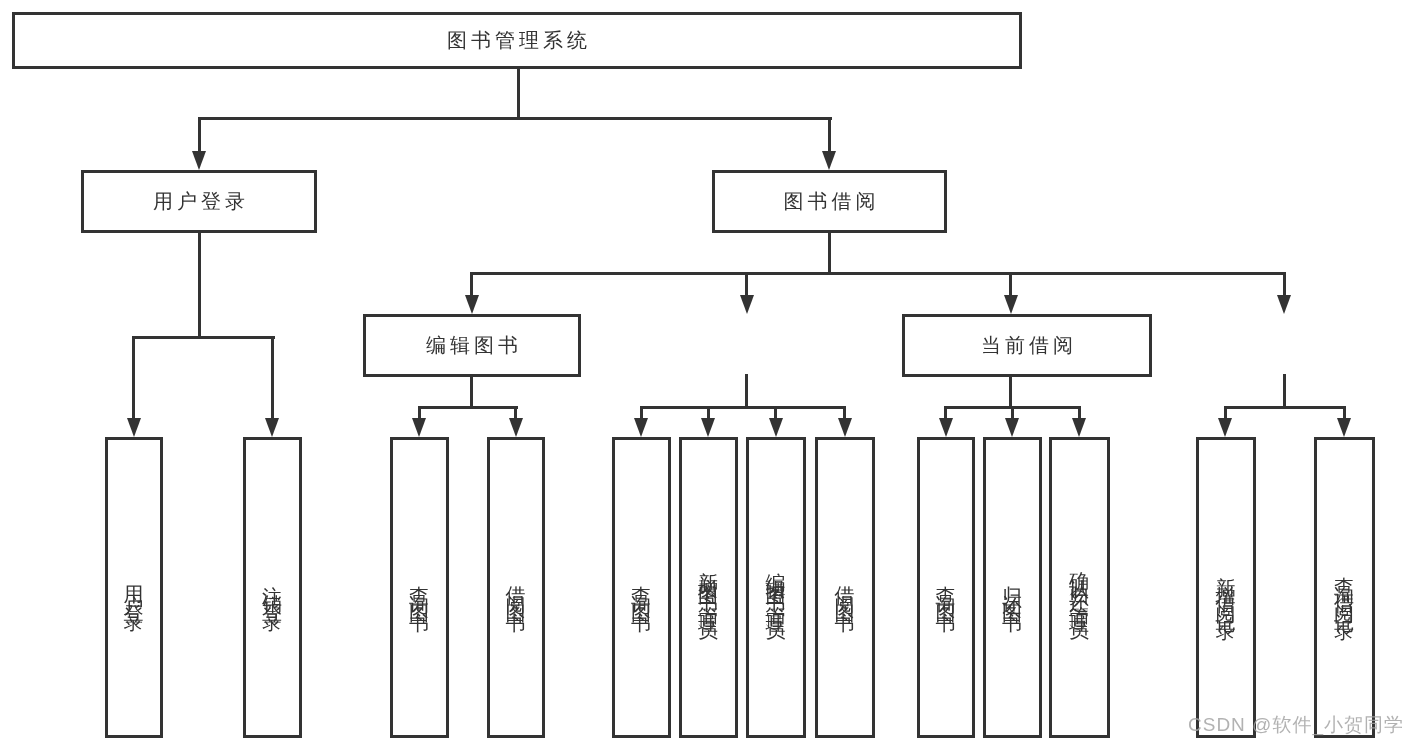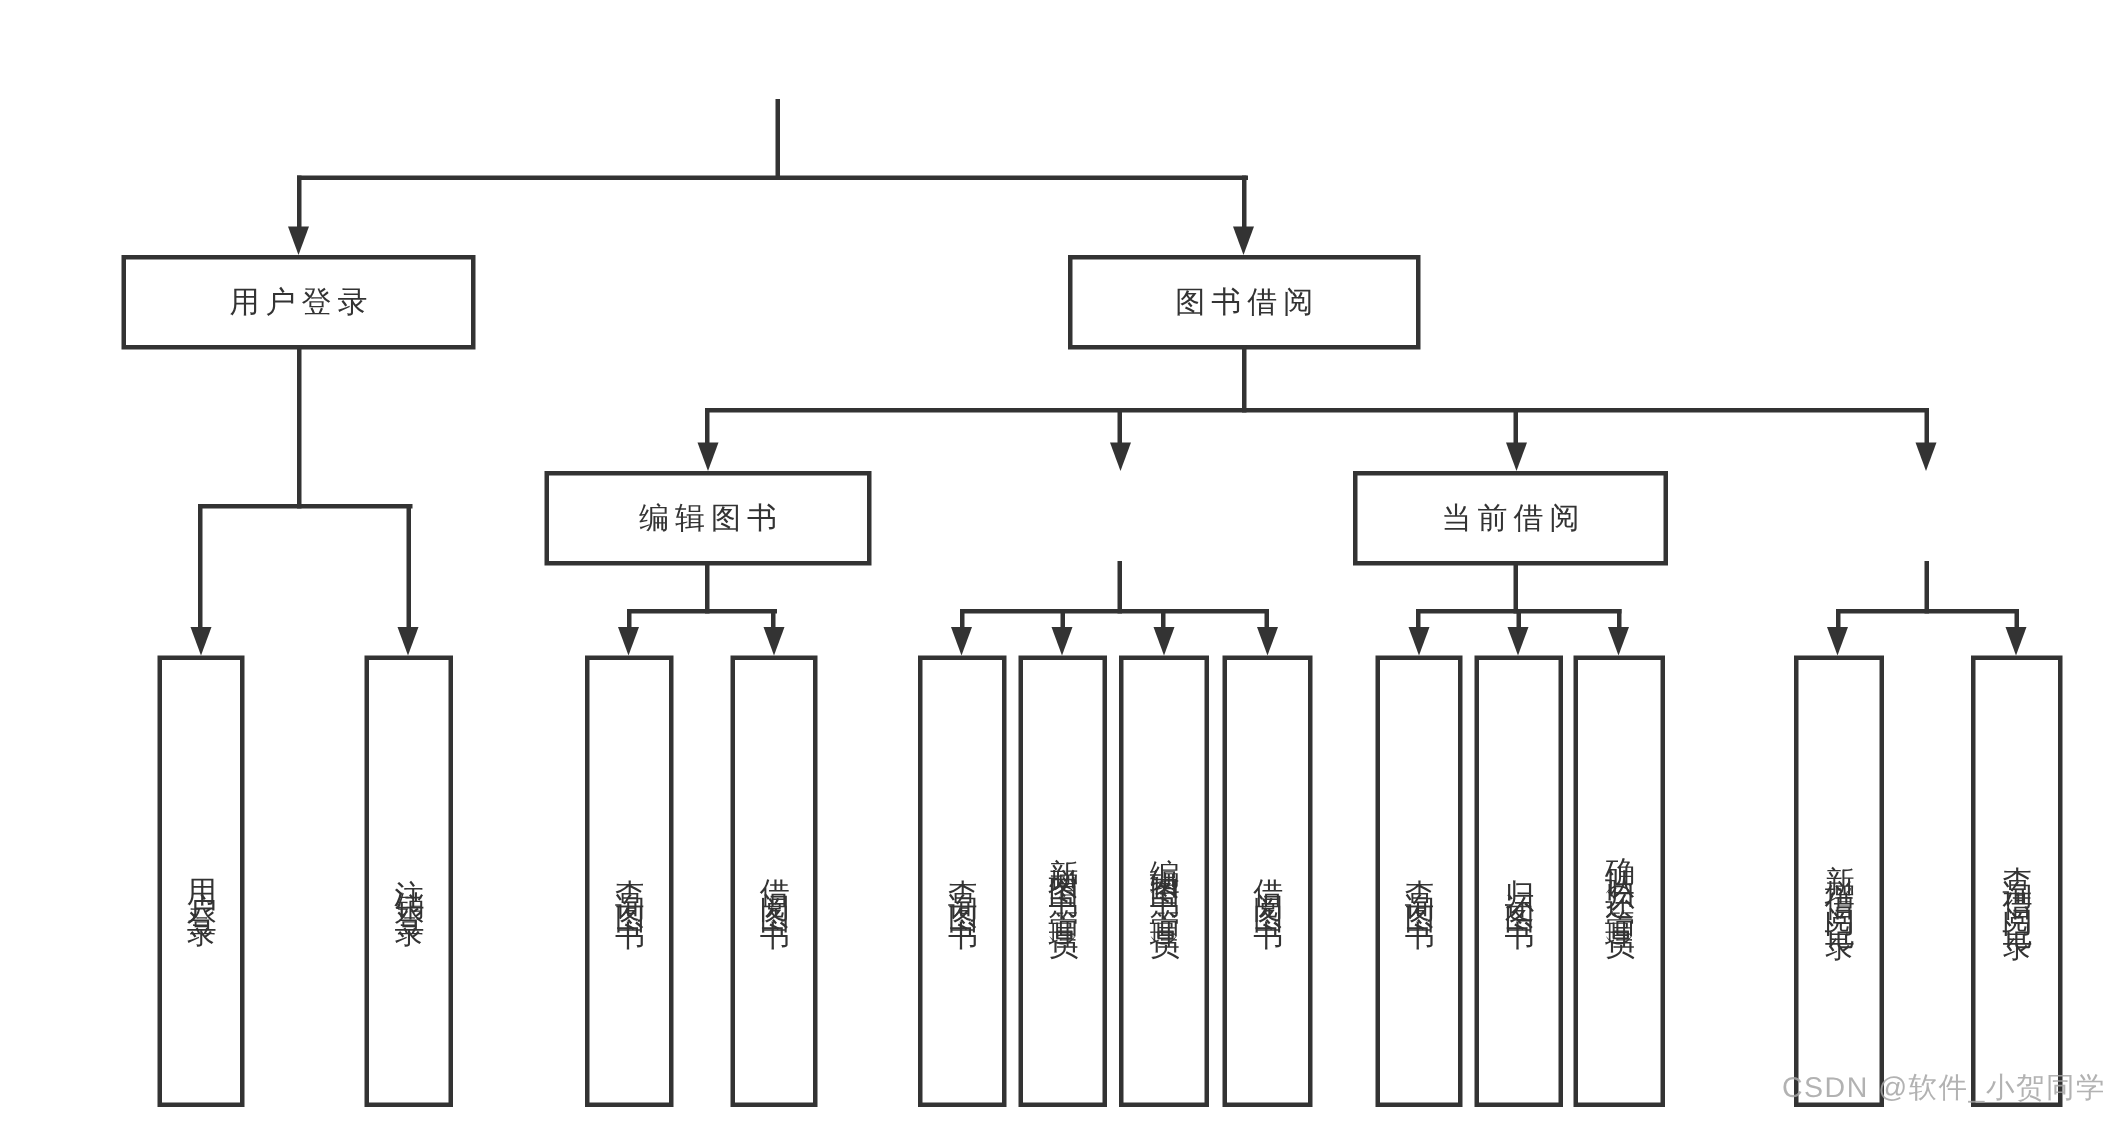--- a/index.html
+++ b/index.html
@@ -65,6 +65,9 @@
 
 <div class="canvas">
 
+  <div class="box" style="left:12px; top:12px; width:1010px; height:57px;">
+    <span class="hlabel">图书管理系统</span>
+  </div>
 
   <div class="box" style="left:81px; top:170px; width:236px; height:63px;">
     <span class="hlabel">用户登录</span>

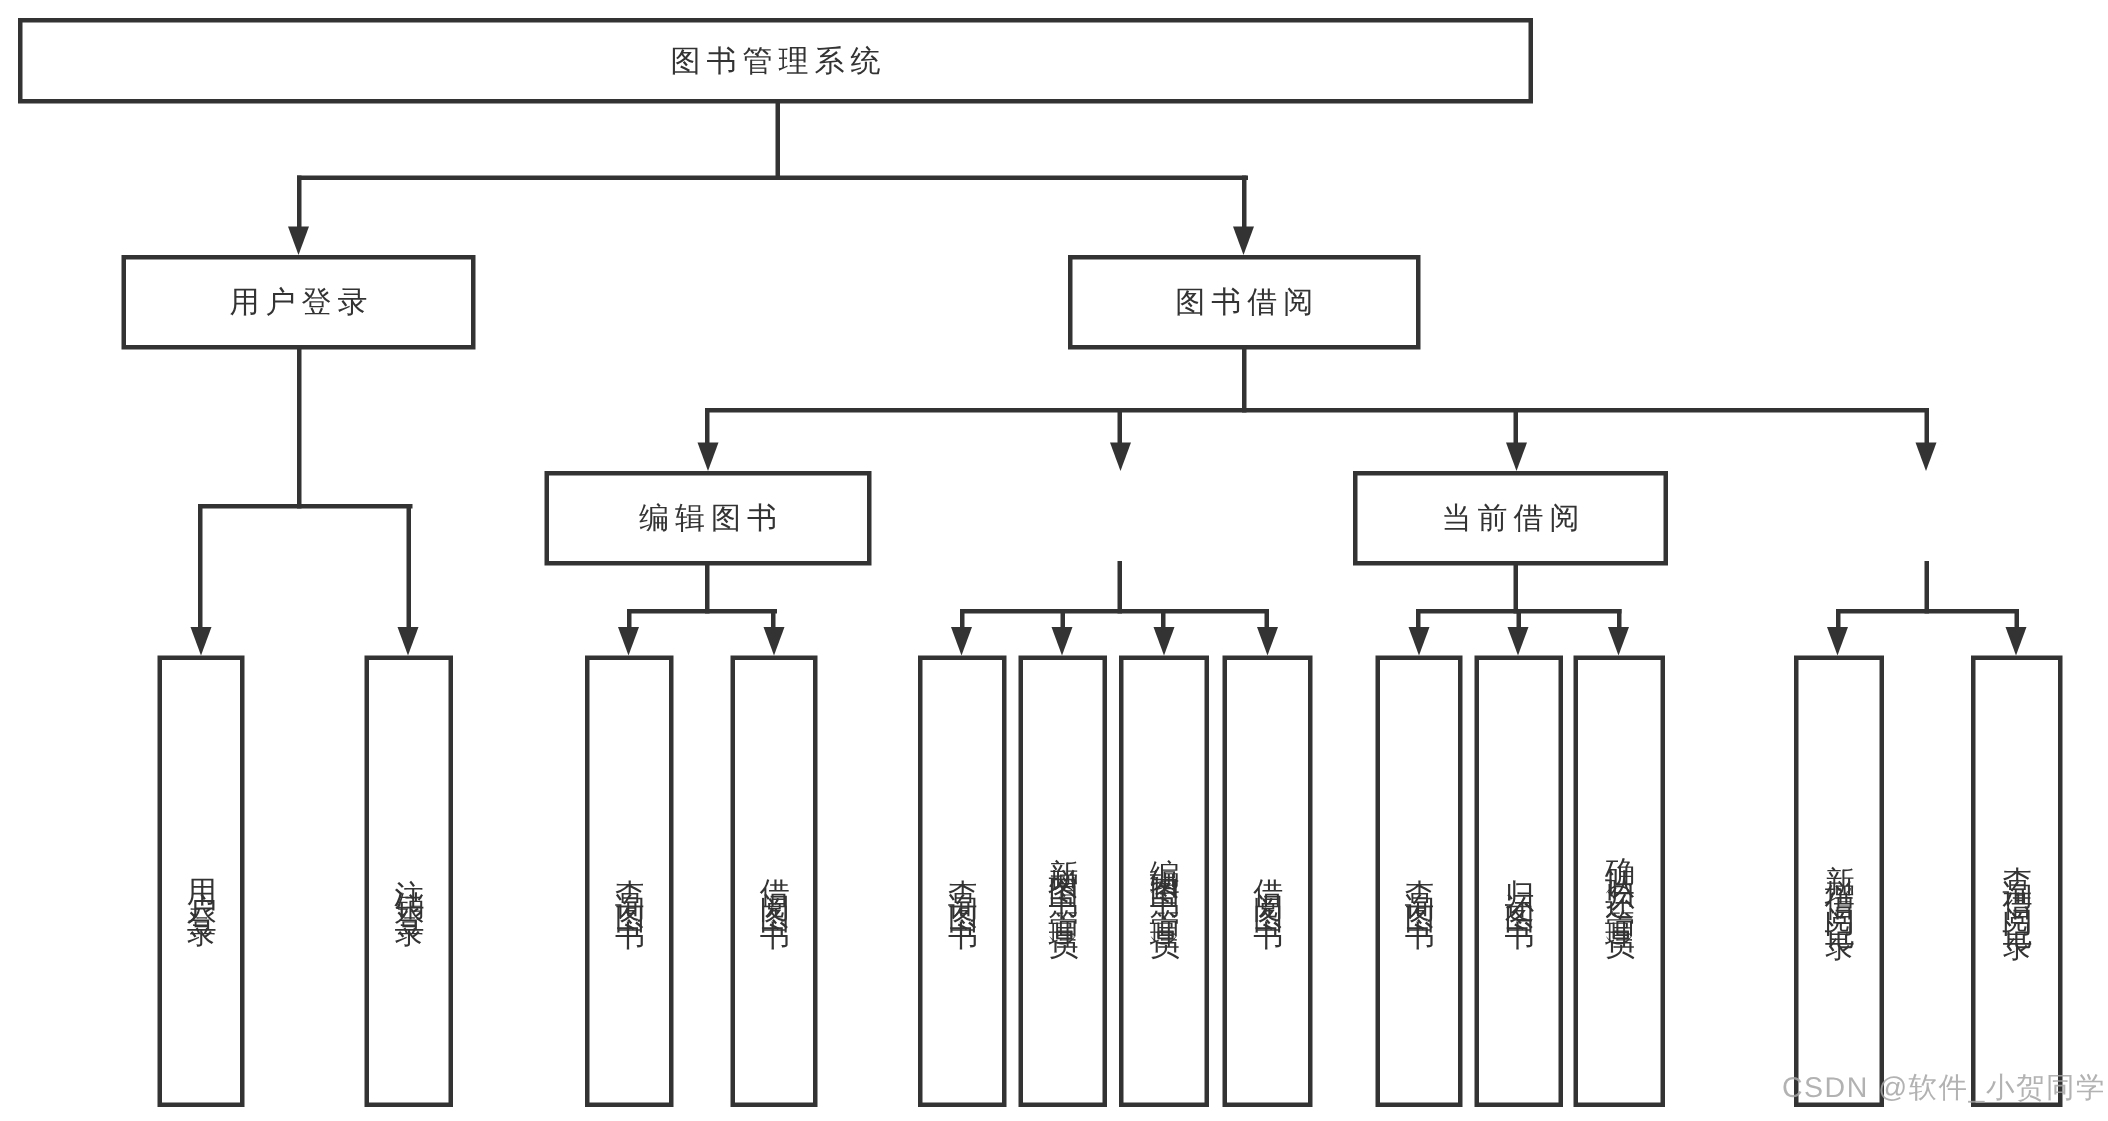--- a/index.html
+++ b/index.html
@@ -79,7 +79,7 @@
   <div class="box" style="left:363px; top:314px; width:218px; height:63px;">
     <span class="hlabel">编辑图书</span>
   </div>
-  <div class="box" style="left:902px; top:314px; width:210px; height:63px;">
+  <div class="box" style="left:902px; top:314px; width:250px; height:63px;">
     <span class="hlabel">当前借阅</span>
   </div>
 

